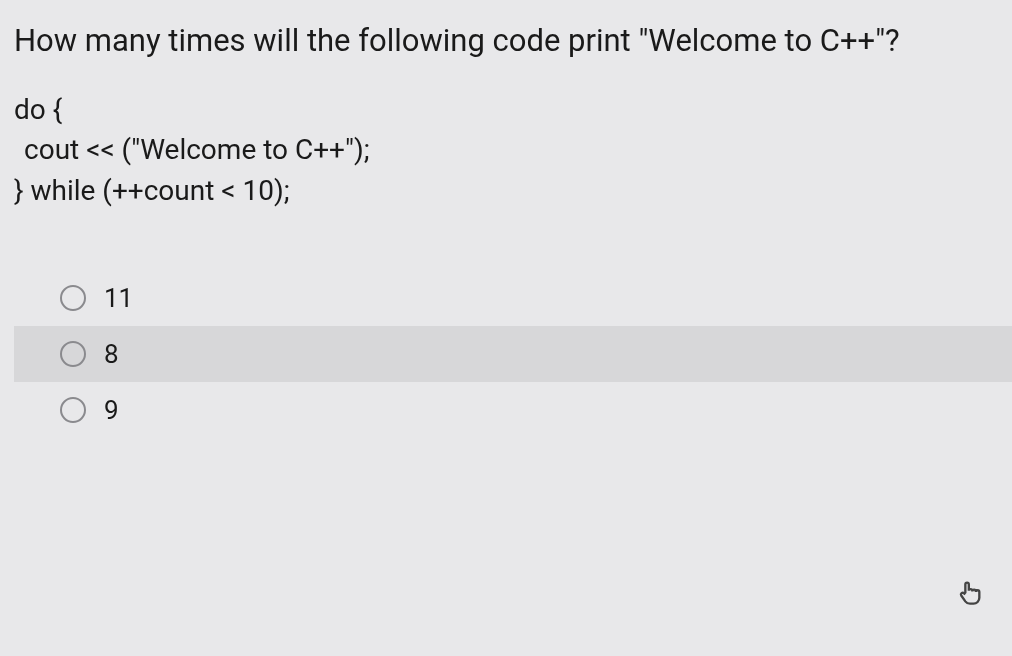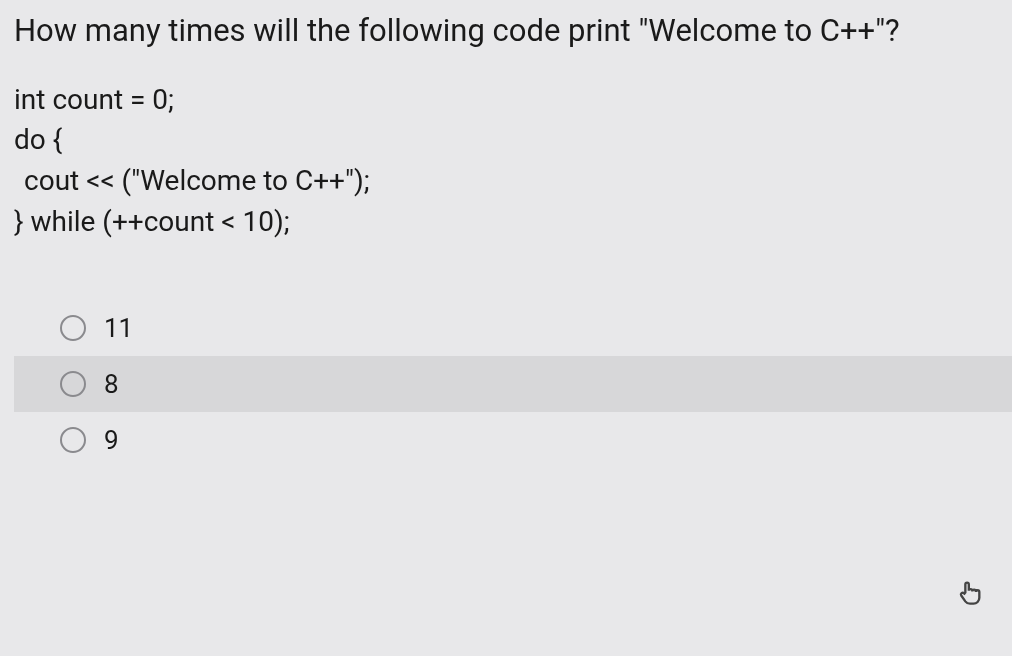--- a/index.html
+++ b/index.html
@@ -13,7 +13,7 @@
     overflow: hidden;
   }
   .page {
-    padding: 10px 20px 20px 14px;
+    padding: 20px 20px 20px 14px;
     box-sizing: border-box;
   }
   .question {

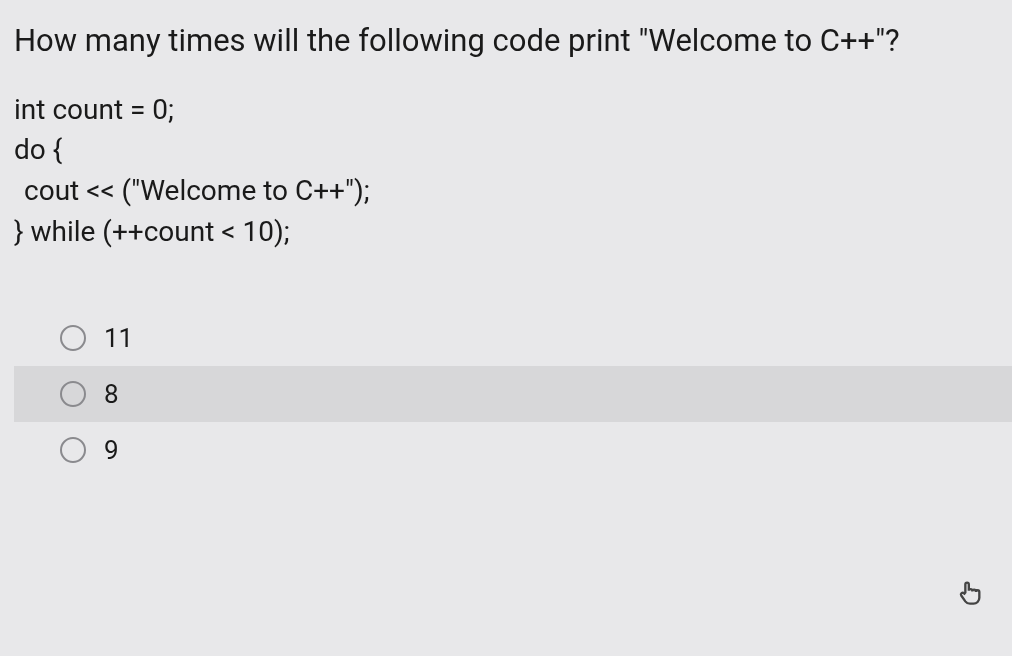--- a/index.html
+++ b/index.html
@@ -78,7 +78,6 @@
   <div class="question">How many times will the following code print "Welcome to C++"?</div>
 
   <div class="code">
-    <span class="line">int count = 0;</span>
     <span class="line">do {</span>
     <span class="line indent">cout &lt;&lt; ("Welcome to C++");</span>
     <span class="line">} while (++count &lt; 10);</span>

